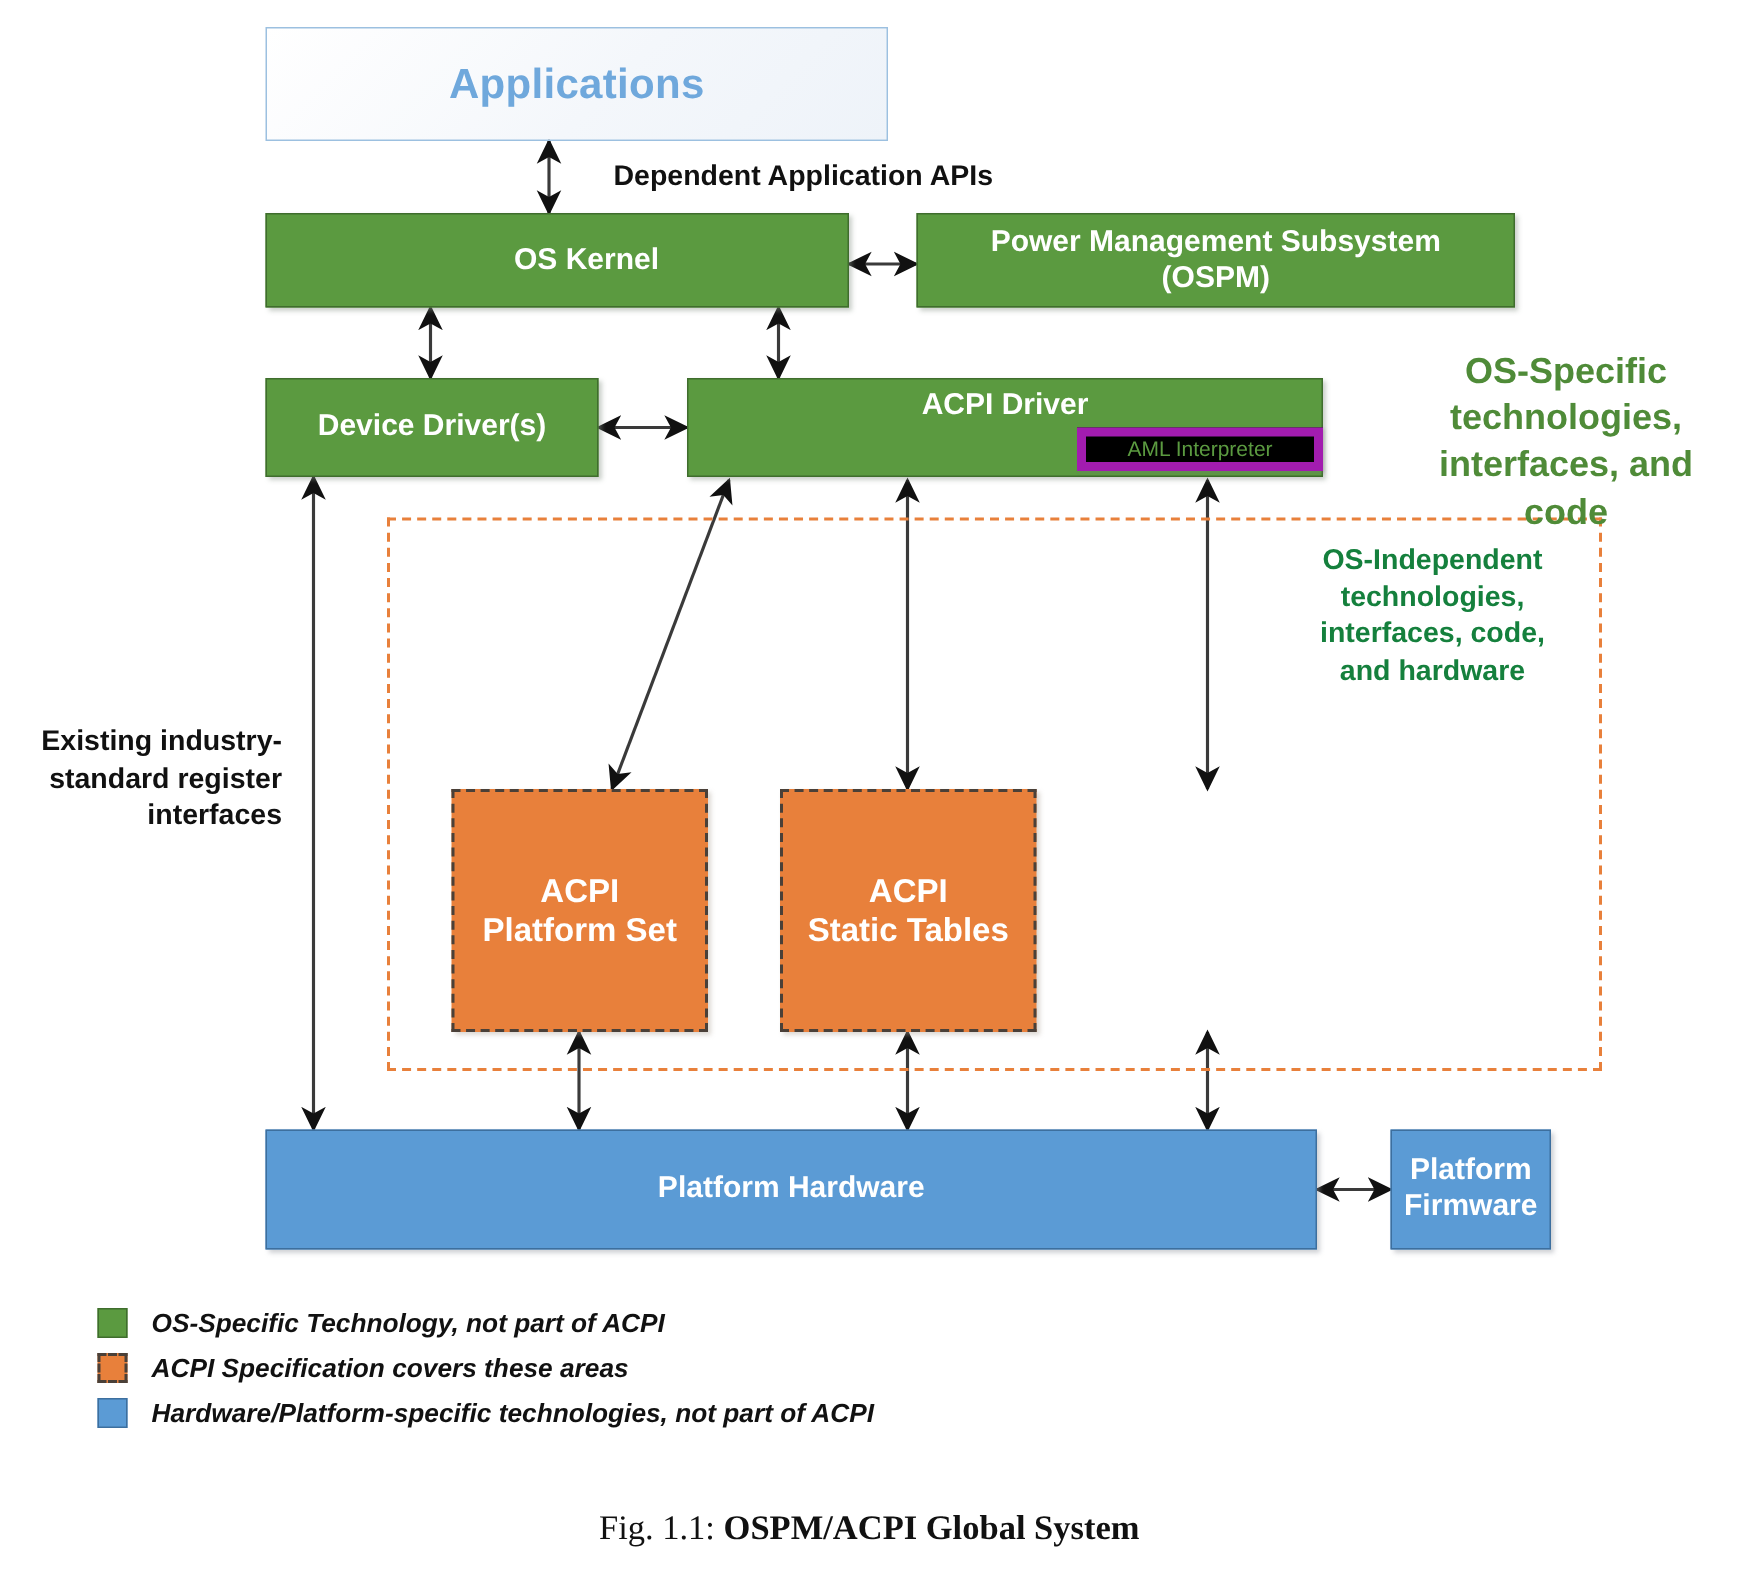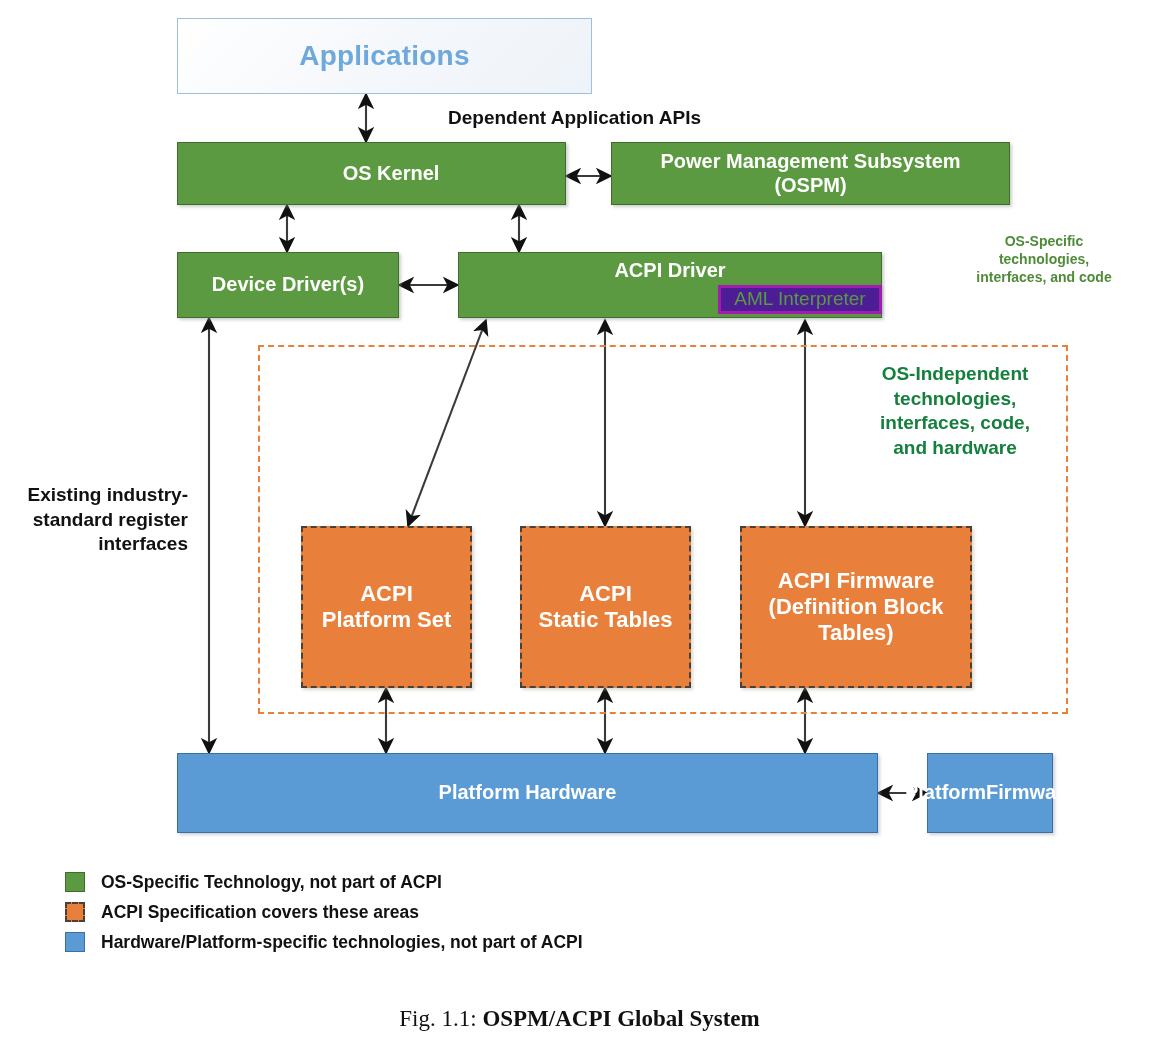--- a/index.html
+++ b/index.html
@@ -227,7 +227,7 @@
     <span>Firmware</span>
   </div>
 
-  <div class="label label-dark" style="left:409px; top:106px;margin-left:39px;">
+  <div class="label label-dark" style="left:409px; top:106px;">
     <span>Dependent Application APIs</span>
   </div>
 

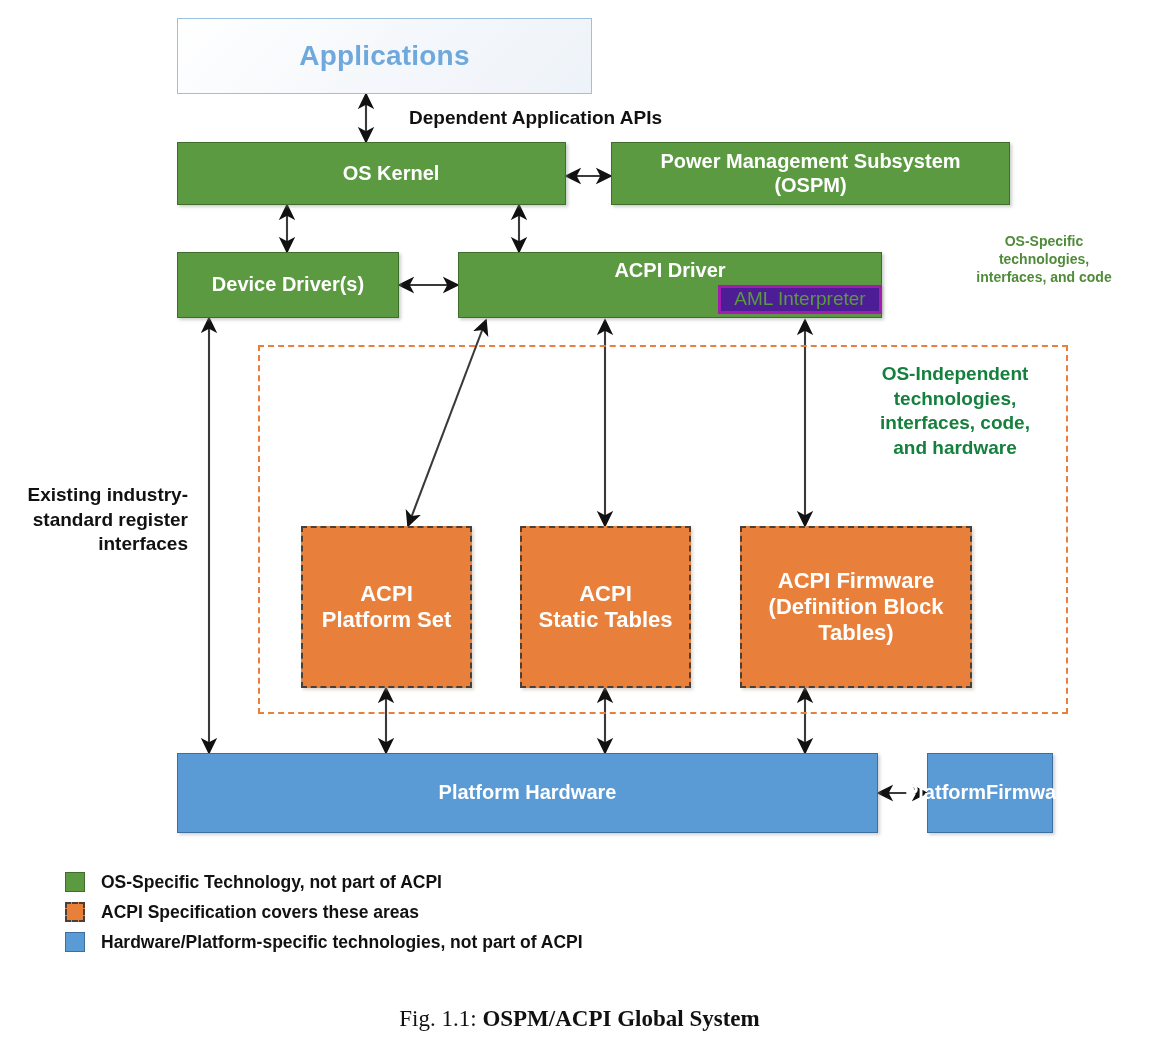--- a/index.html
+++ b/index.html
@@ -79,7 +79,7 @@
     line-height: 1.3;
   }
   .label-dark   { color: #111111; font-size: 19px; }
-  .label-green  { color: #4f8b38; font-size: 14px; text-align: center; }
+  .label-green  { color: #4f8b38; font-size: 24px; text-align: center; }
   .label-orange { color: #15803d; font-size: 19px; text-align: center; }
 
   

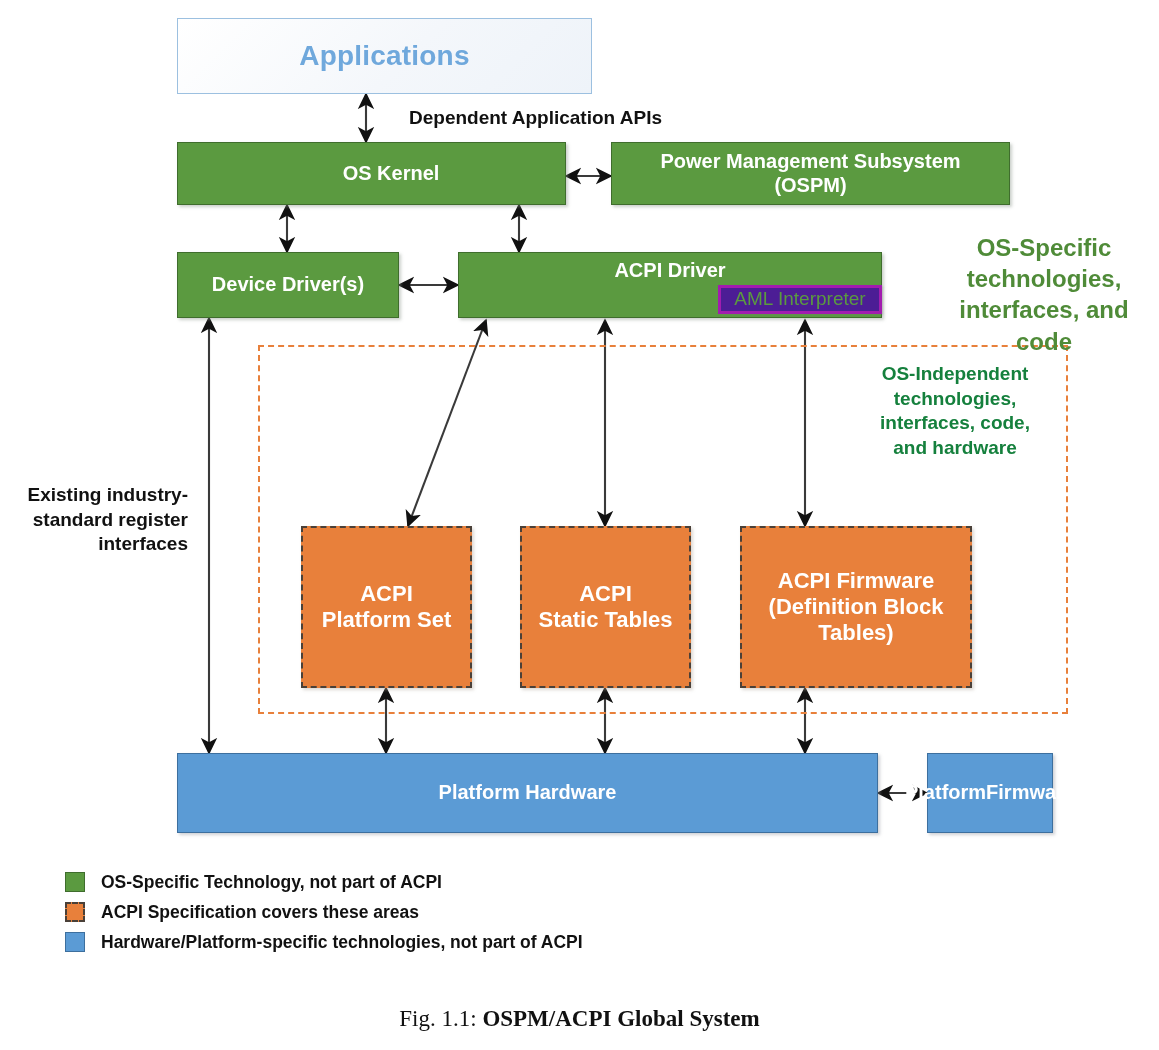--- a/index.html
+++ b/index.html
@@ -64,10 +64,10 @@
   }
 
   .box-aml {
-    background: #4c1d95;
-    border: 3px solid #a21caf;
+    background: #000000;
+    border: 6px solid #a21caf;
     color: #5b9a40;
-    font-size: 19px;
+    font-size: 14px;
     font-weight: normal;
     box-shadow: 1px 1px 2px rgba(120,120,120,.35);
   }

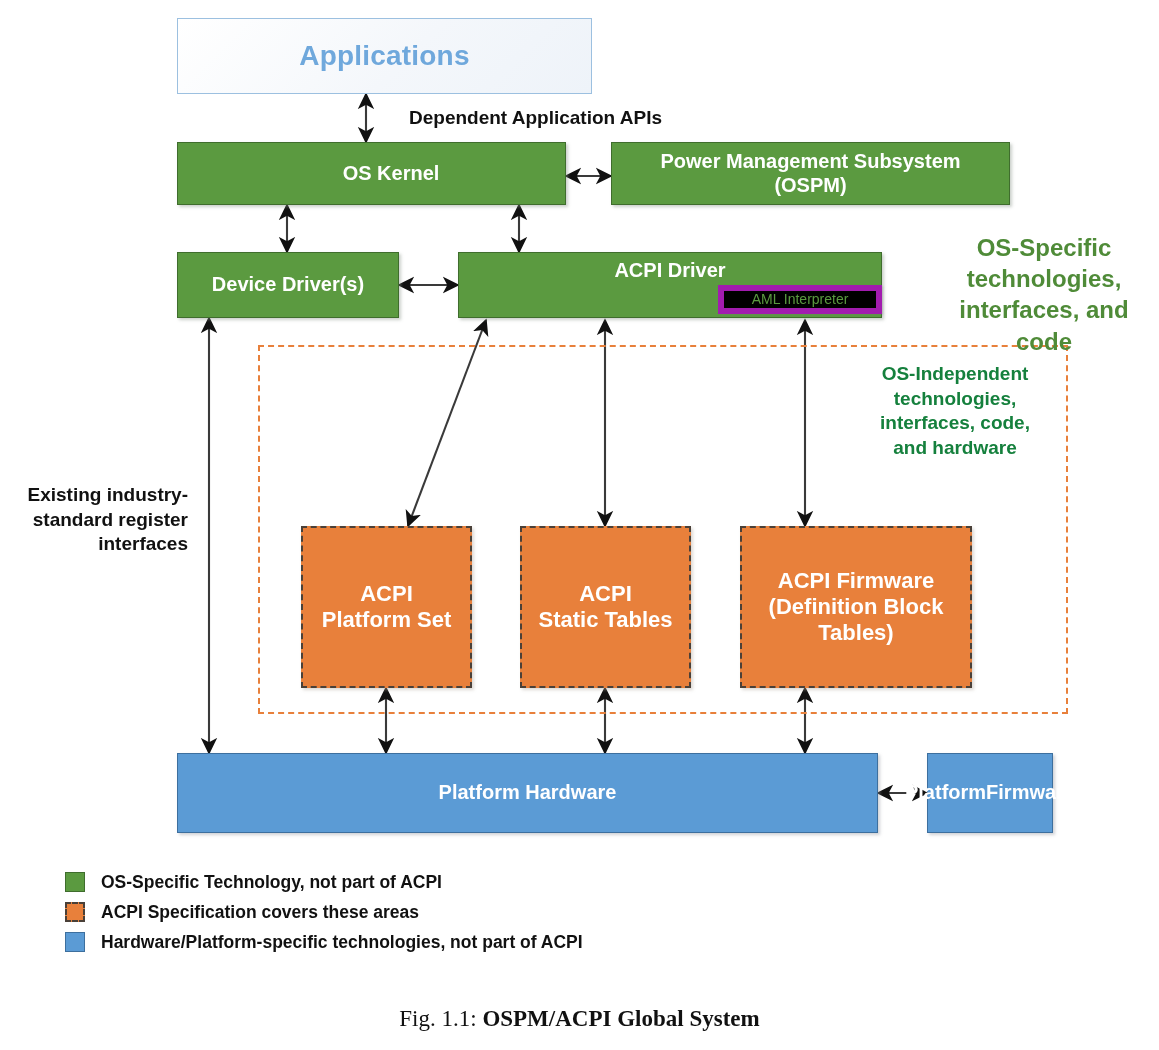--- a/index.html
+++ b/index.html
@@ -212,11 +212,6 @@
     <span>Static Tables</span>
   </div>
 
-  <div class="box box-orange" style="left:740px; top:526px; width:232px; height:162px; flex-direction:column;">
-    <span>ACPI Firmware</span>
-    <span>(Definition Block</span>
-    <span>Tables)</span>
-  </div>
 
   <div class="box box-blue" style="left:177px; top:753px; width:701px; height:80px;">
     <span>Platform Hardware</span>

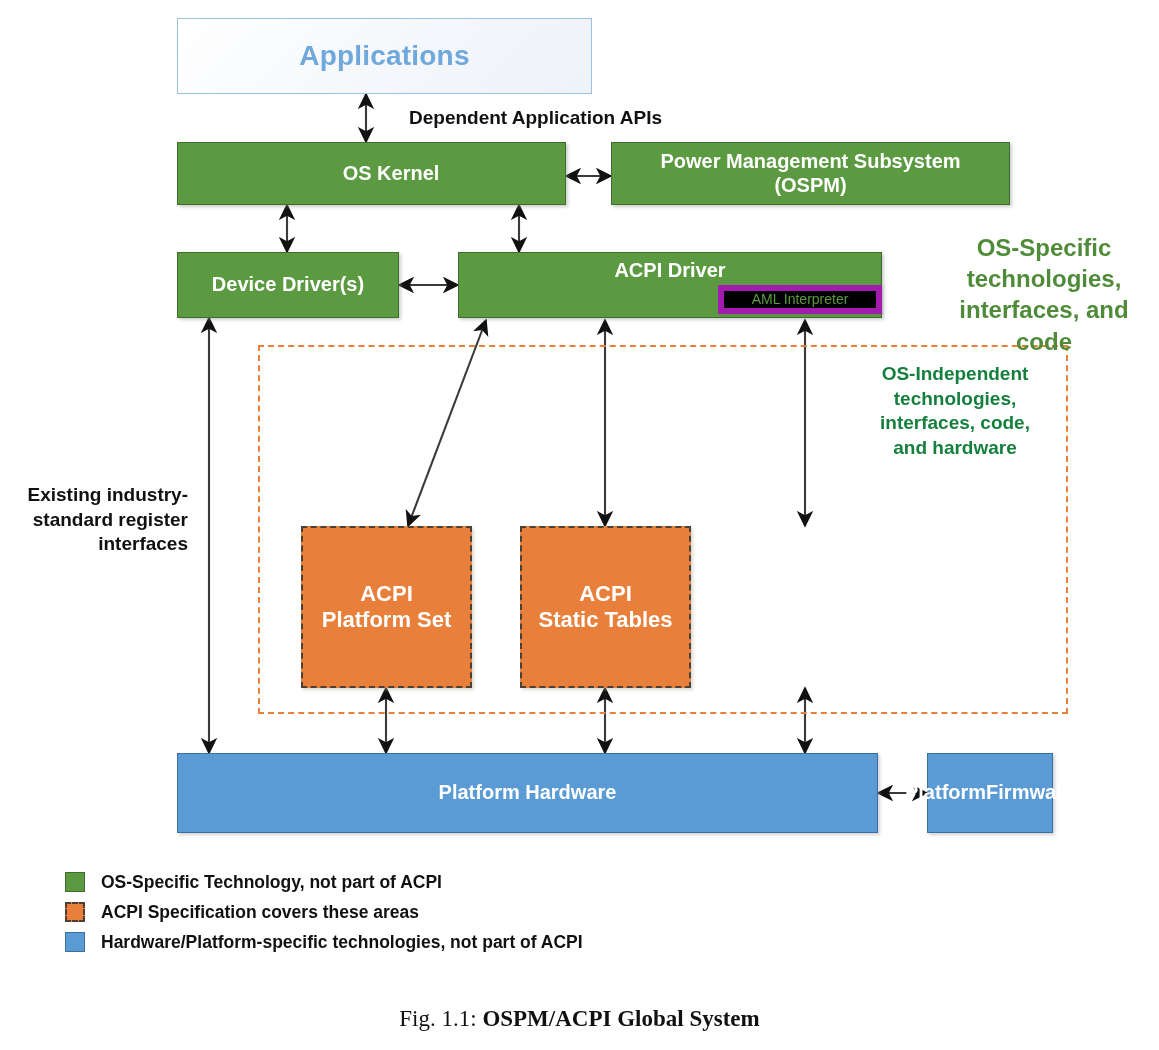--- a/index.html
+++ b/index.html
@@ -217,7 +217,7 @@
     <span>Platform Hardware</span>
   </div>
 
-  <div class="box box-blue" style="left:927px; top:753px; width:126px; height:80px; flex-direction:row;">
+  <div class="box box-blue" style="left:927px; top:753px; width:107px; height:80px; flex-direction:column;">
     <span>Platform</span>
     <span>Firmware</span>
   </div>

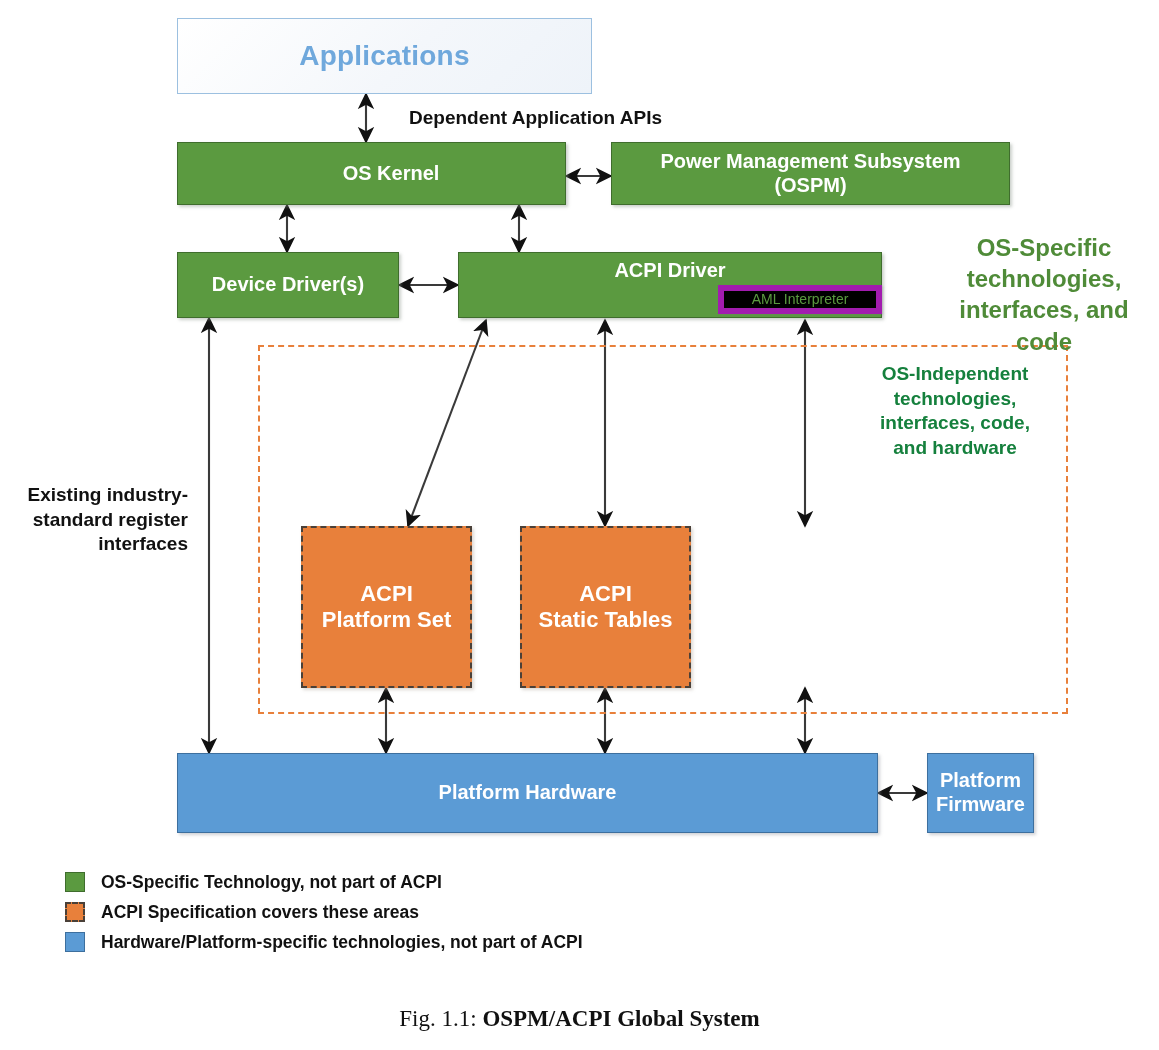--- a/index.html
+++ b/index.html
@@ -245,7 +245,7 @@
     <div>interfaces</div>
   </div>
 
-  <div id="legend" style="left:65px; top:867px;">
+  <div id="legend" style="left:65px; top:867px;font-style:italic;">
 
     <div class="legend-row">
       <span class="swatch swatch-green"></span>

